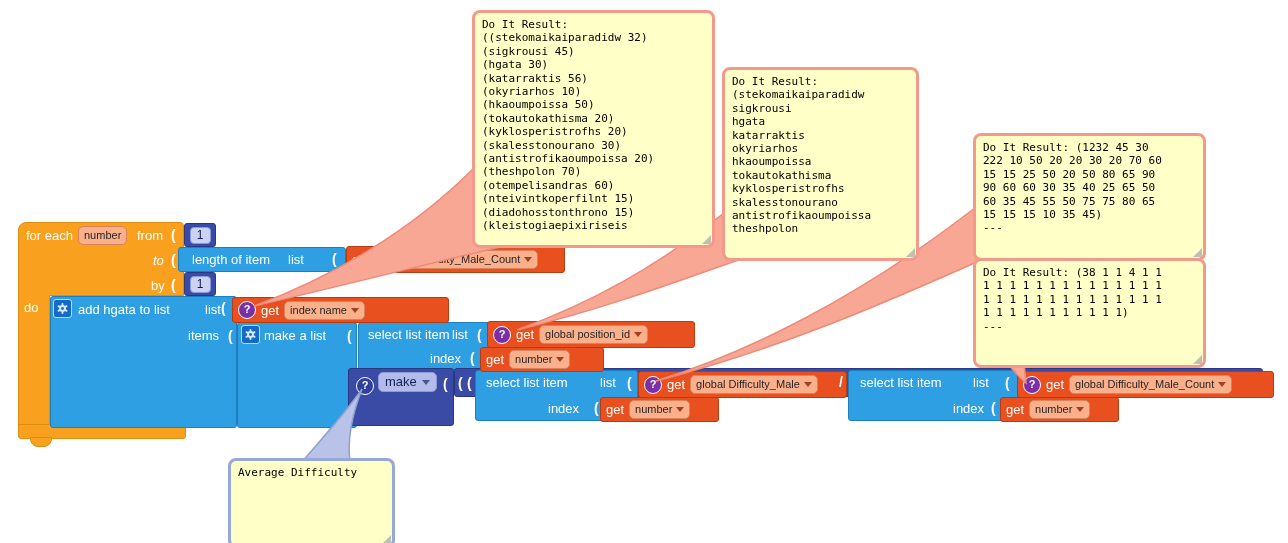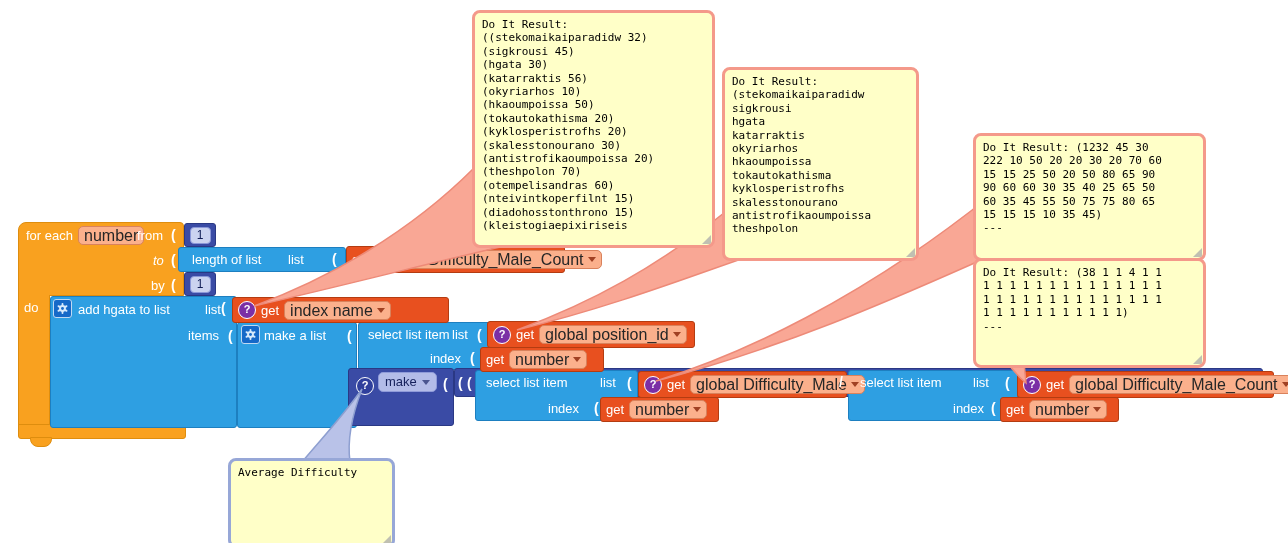--- a/index.html
+++ b/index.html
@@ -13,7 +13,7 @@
   .getblk{position:absolute;background:#E8501F;border:1px solid #B43C11;border-radius:3px;
           display:flex;align-items:center;gap:5px;padding:0 5px;color:#fff;font-size:13px;}
   .pill{background:#FBB08C;border:1px solid #D9825C;border-radius:5px;padding:0 5px;
-        color:#262626;font-size:16px;line-height:17px;white-space:nowrap;
+        color:#262626;font-size:11px;line-height:17px;white-space:nowrap;
         display:inline-flex;align-items:center;gap:4px;}
   .tri{width:0;height:0;border-left:4px solid transparent;border-right:4px solid transparent;
        border-top:5px solid #A04123;display:inline-block;}

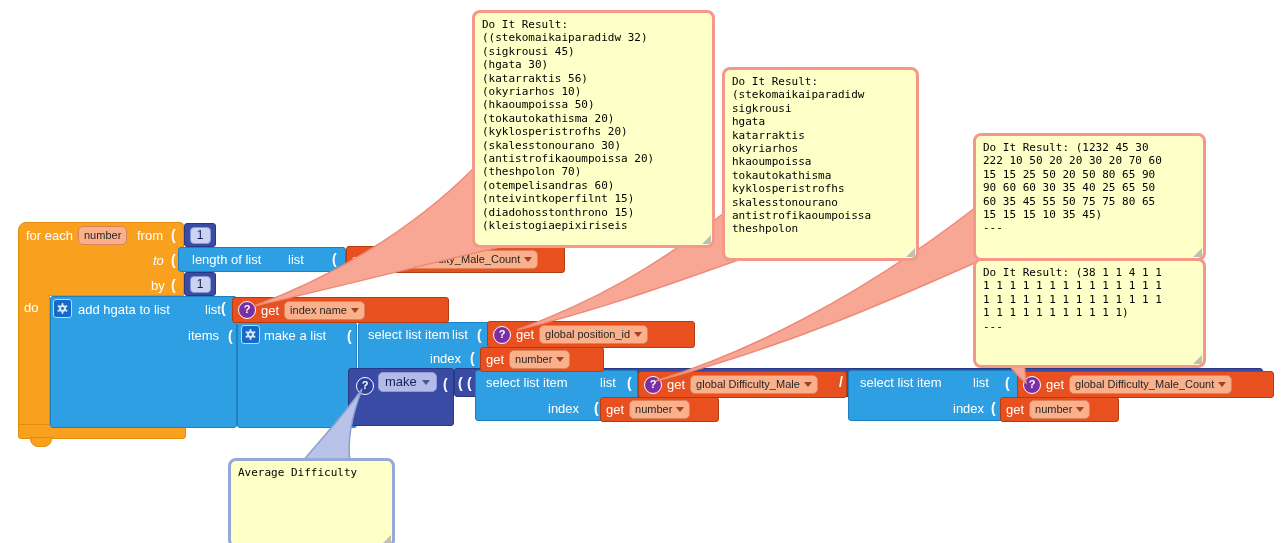--- a/index.html
+++ b/index.html
@@ -147,7 +147,7 @@
   <span class="lbl" style="left:24px;top:300px;">do</span>
 
   <div class="abs blue" style="left:178px;top:247px;width:168px;height:25px;"></div>
-  <span class="lbl" style="left:192px;top:252px;z-index:5;">length of list</span>
+  <span class="lbl" style="left:192px;top:252px;z-index:5;">length of item</span>
   <span class="lbl" style="left:288px;top:252px;z-index:5;">list</span>
 
   <span class="lbl" style="left:78px;top:302px;">add hgata to list</span>

